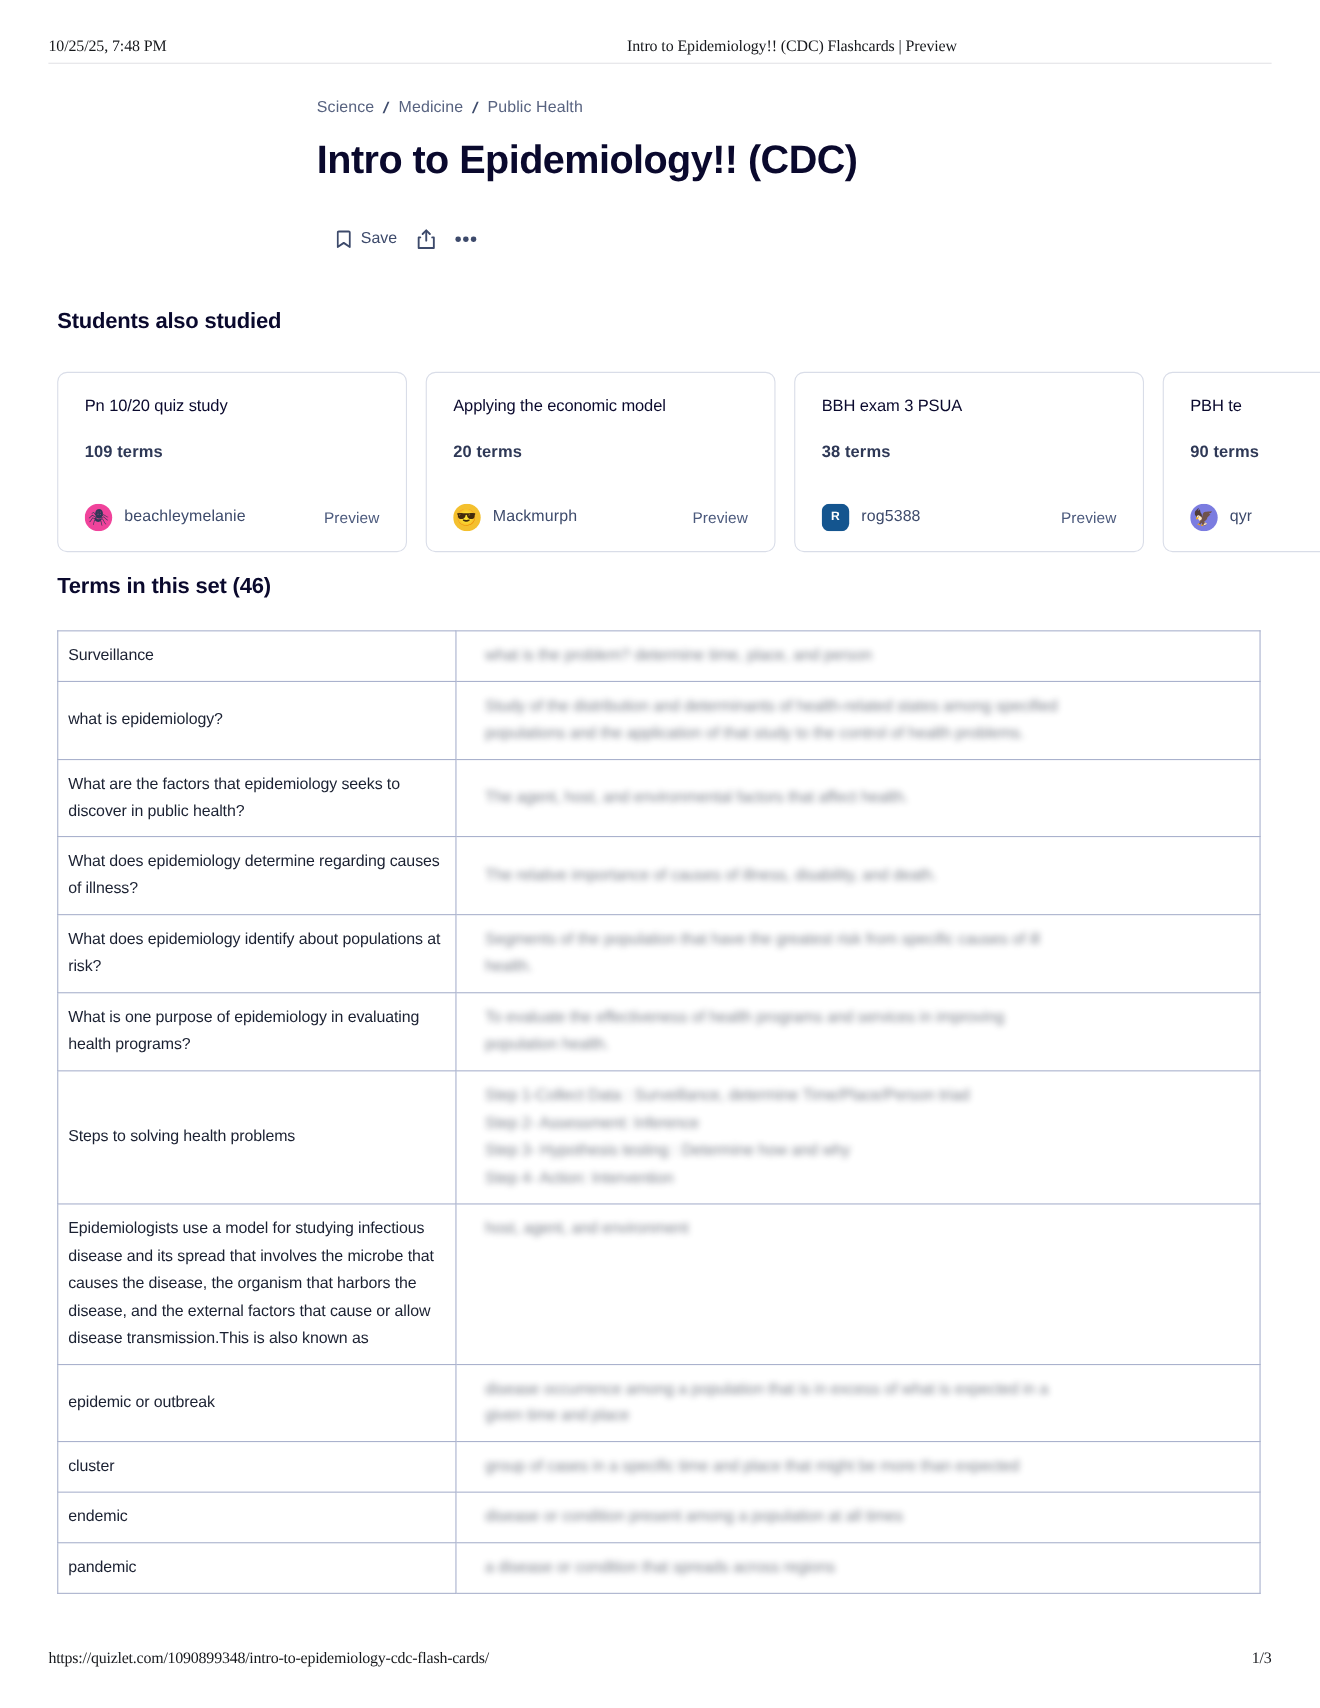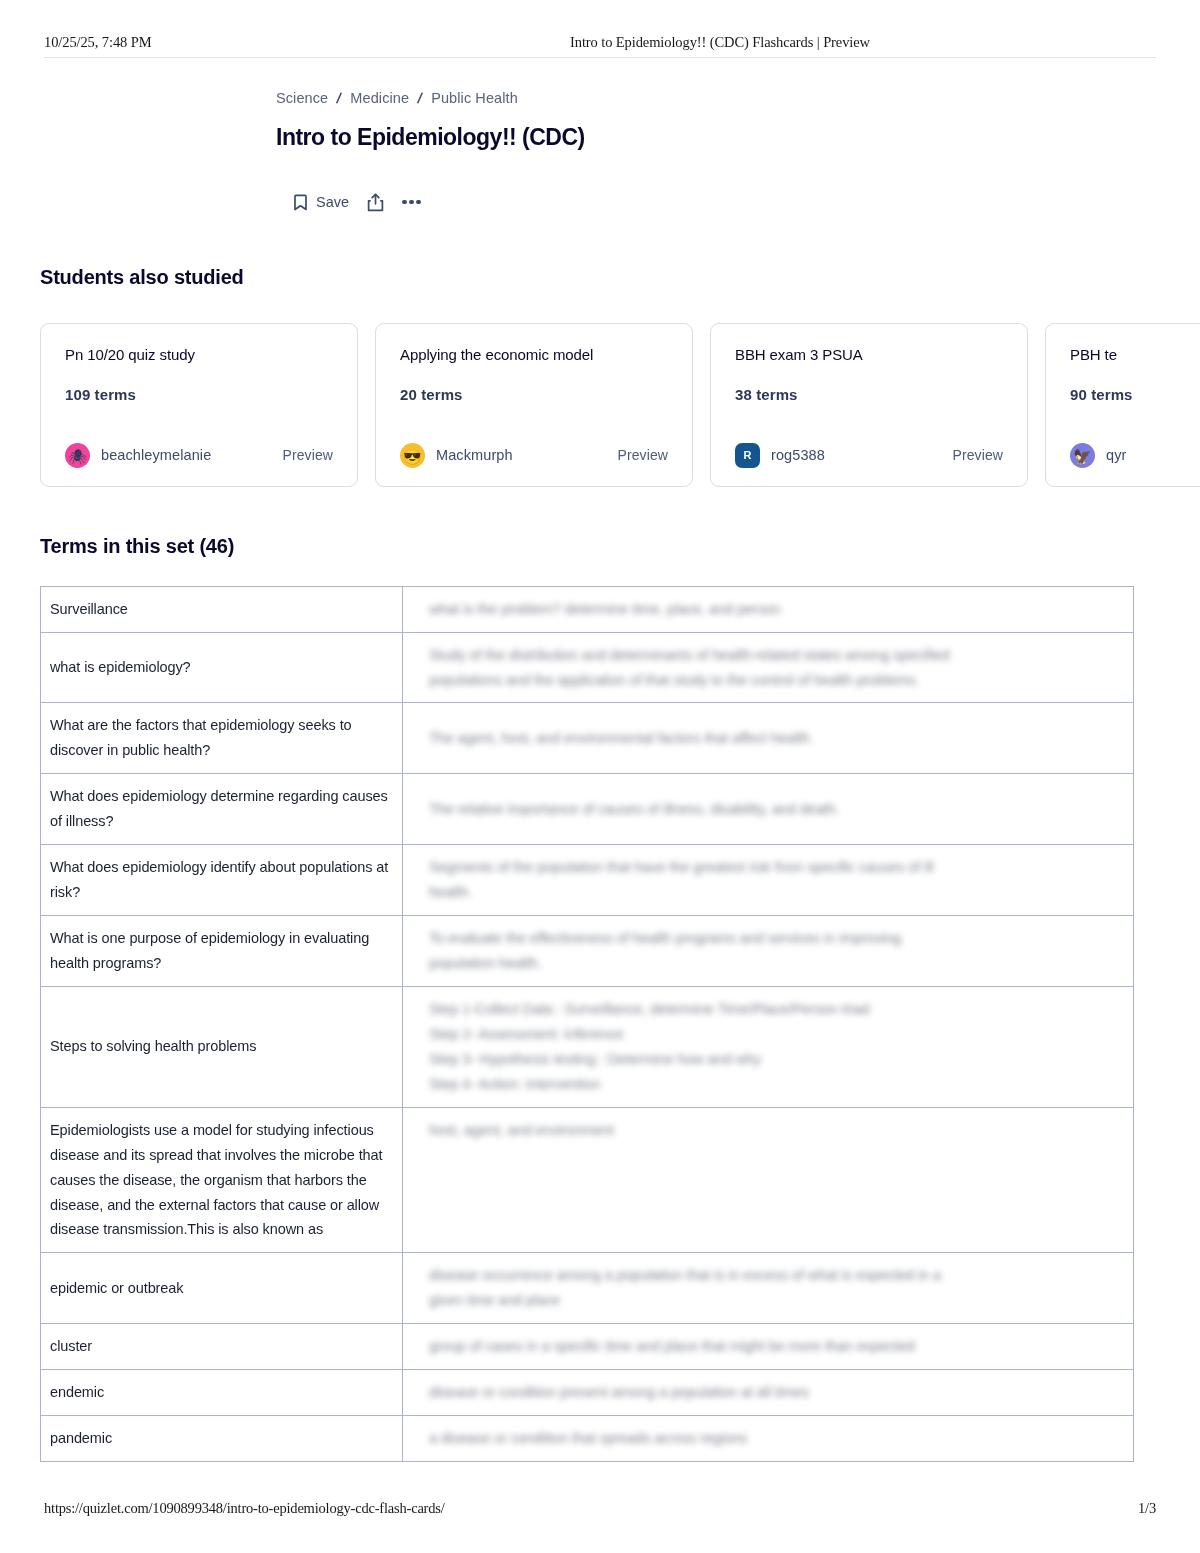--- a/index.html
+++ b/index.html
@@ -53,7 +53,7 @@
   .page {
     position: absolute;
     top: 72px; left: 0; right: 0; bottom: 70px;
-    padding: 0 40px;
+    padding: 0 52px;
   }
 
   

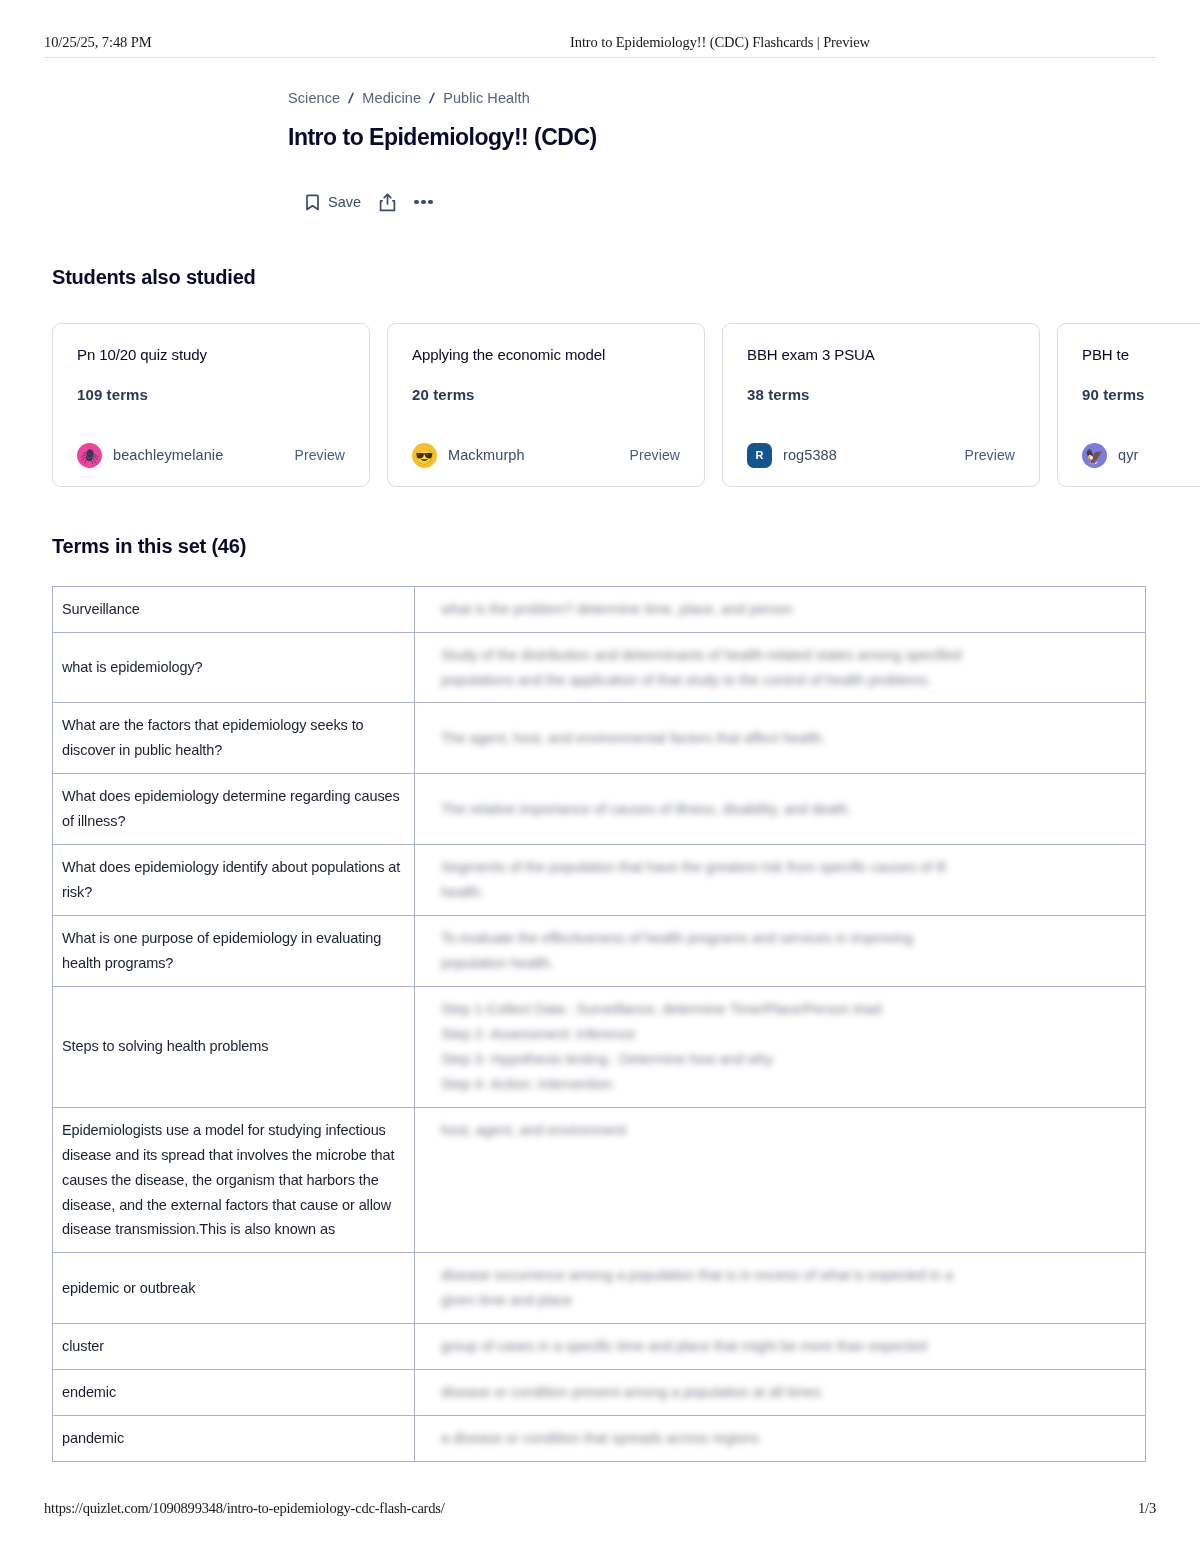--- a/index.html
+++ b/index.html
@@ -76,7 +76,7 @@
   }
   .set-title {
     margin: 18px 0 0 0;
-    font-size: 23px;
+    font-size: 36px;
     font-weight: 700;
     color: #0a092d;
     letter-spacing: -0.5px;

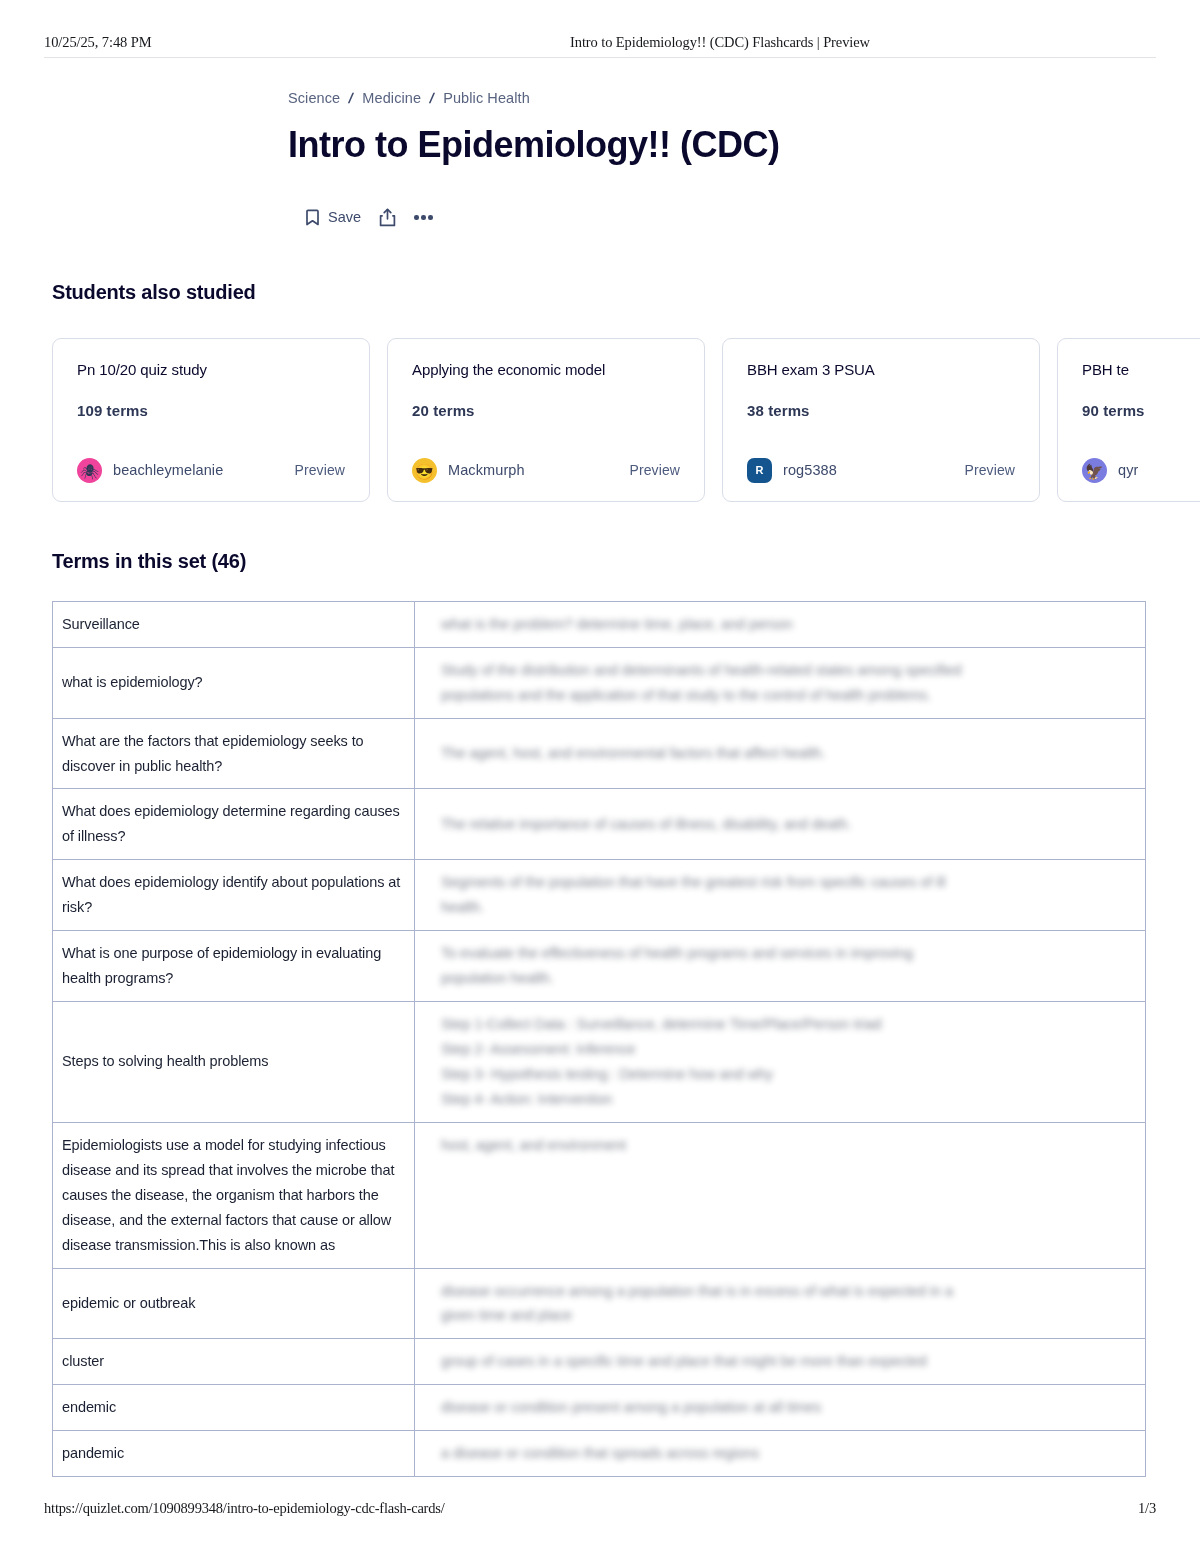--- a/index.html
+++ b/index.html
@@ -195,7 +195,7 @@
   }
 
   
-  .terms-wrap { margin-top: 48px; }
+  .terms-wrap { margin-top: 20px; }
   .terms-table {
     margin-top: 28px;
     width: 1072px;

